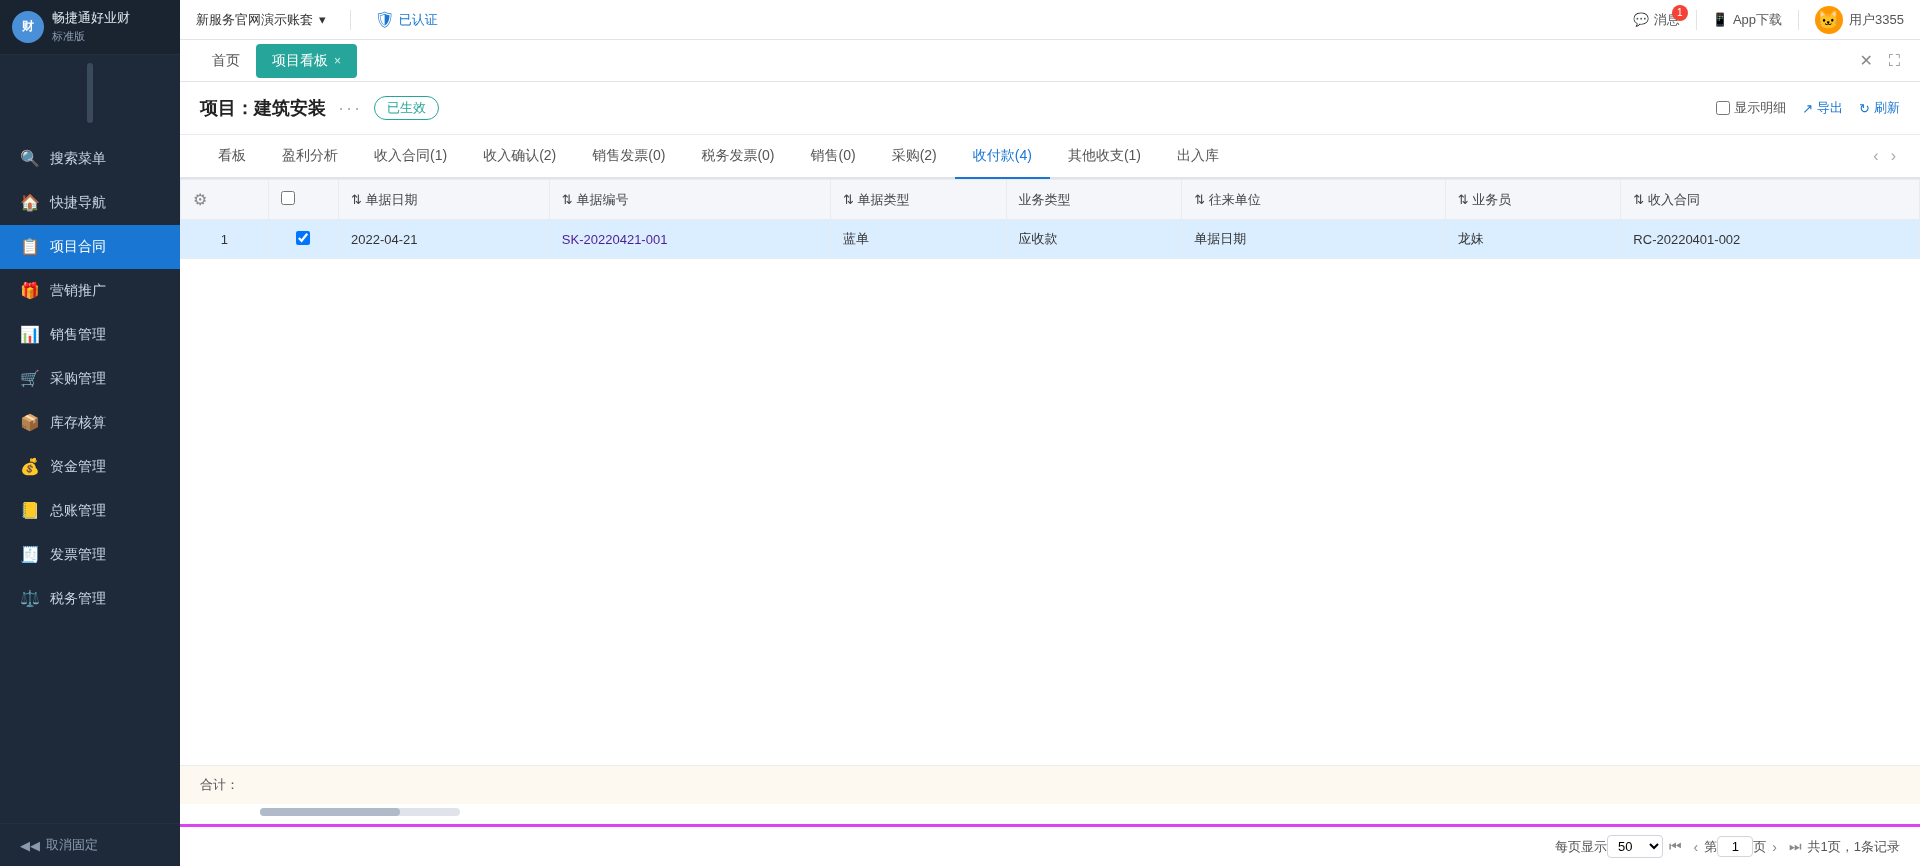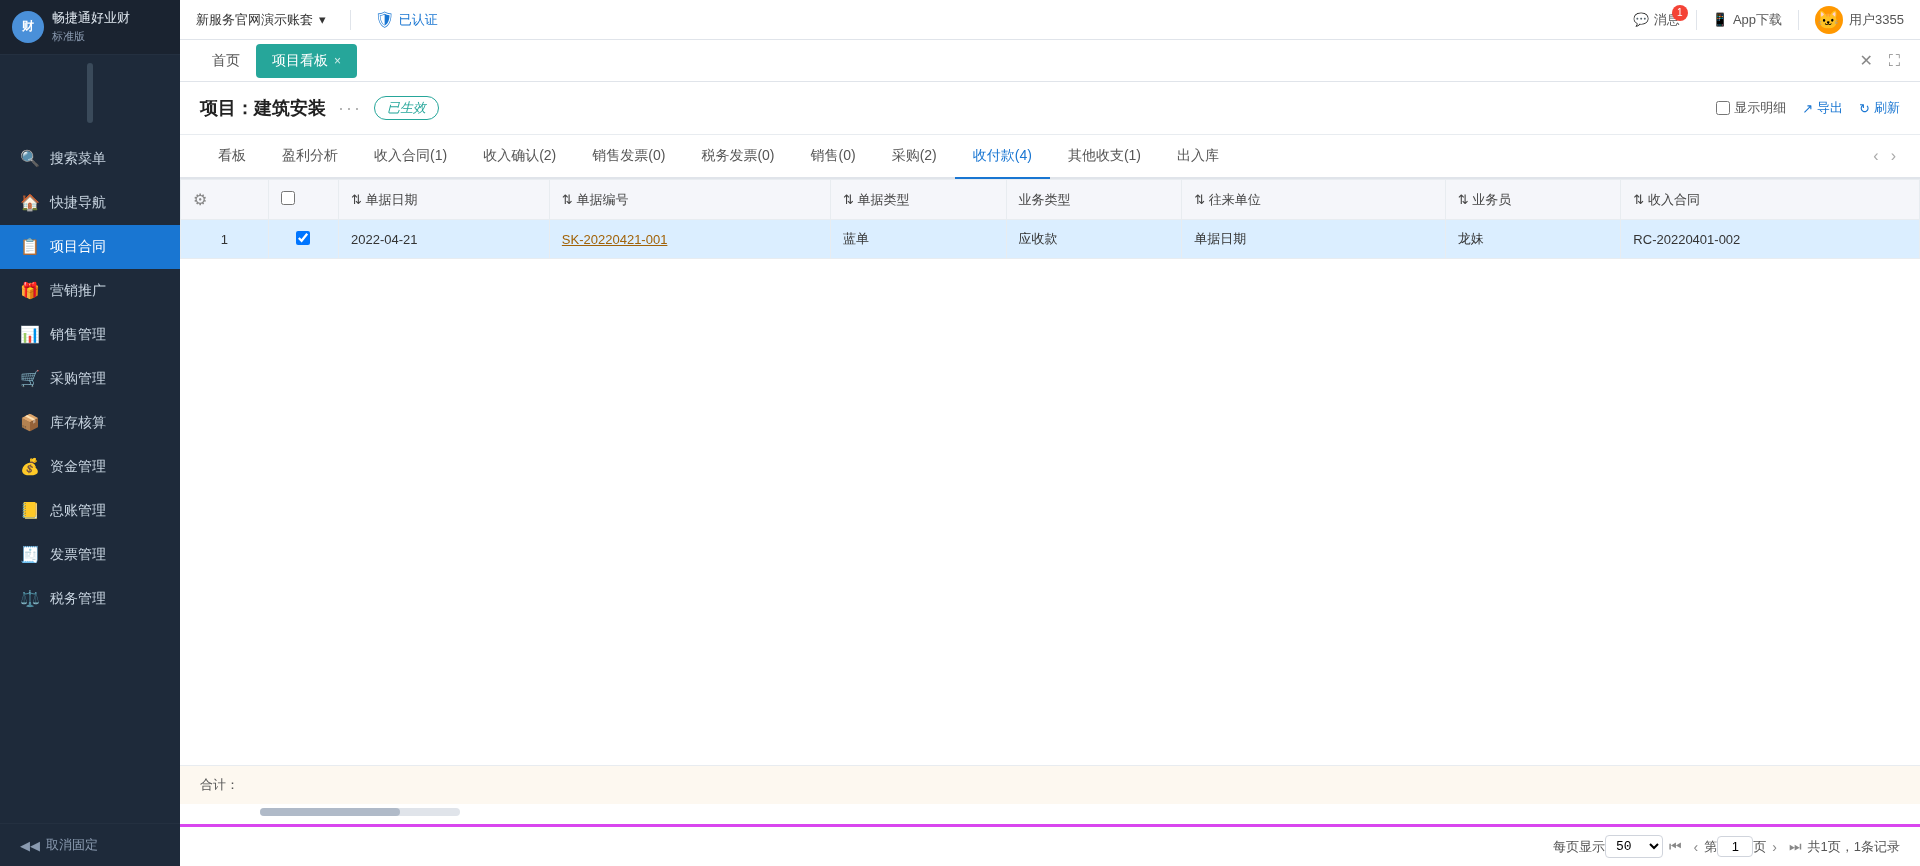--- a/index.html
+++ b/index.html
@@ -146,7 +146,6 @@
       border-radius: 12px;
       padding: 2px 12px;
       font-size: 13px;
-      font-style: italic;
     }
     .project-header-right { margin-left: auto; display: flex; align-items: center; gap: 16px; }
     .header-checkbox-group { display: flex; align-items: center; gap: 4px; color: #555; font-size: 13px; }

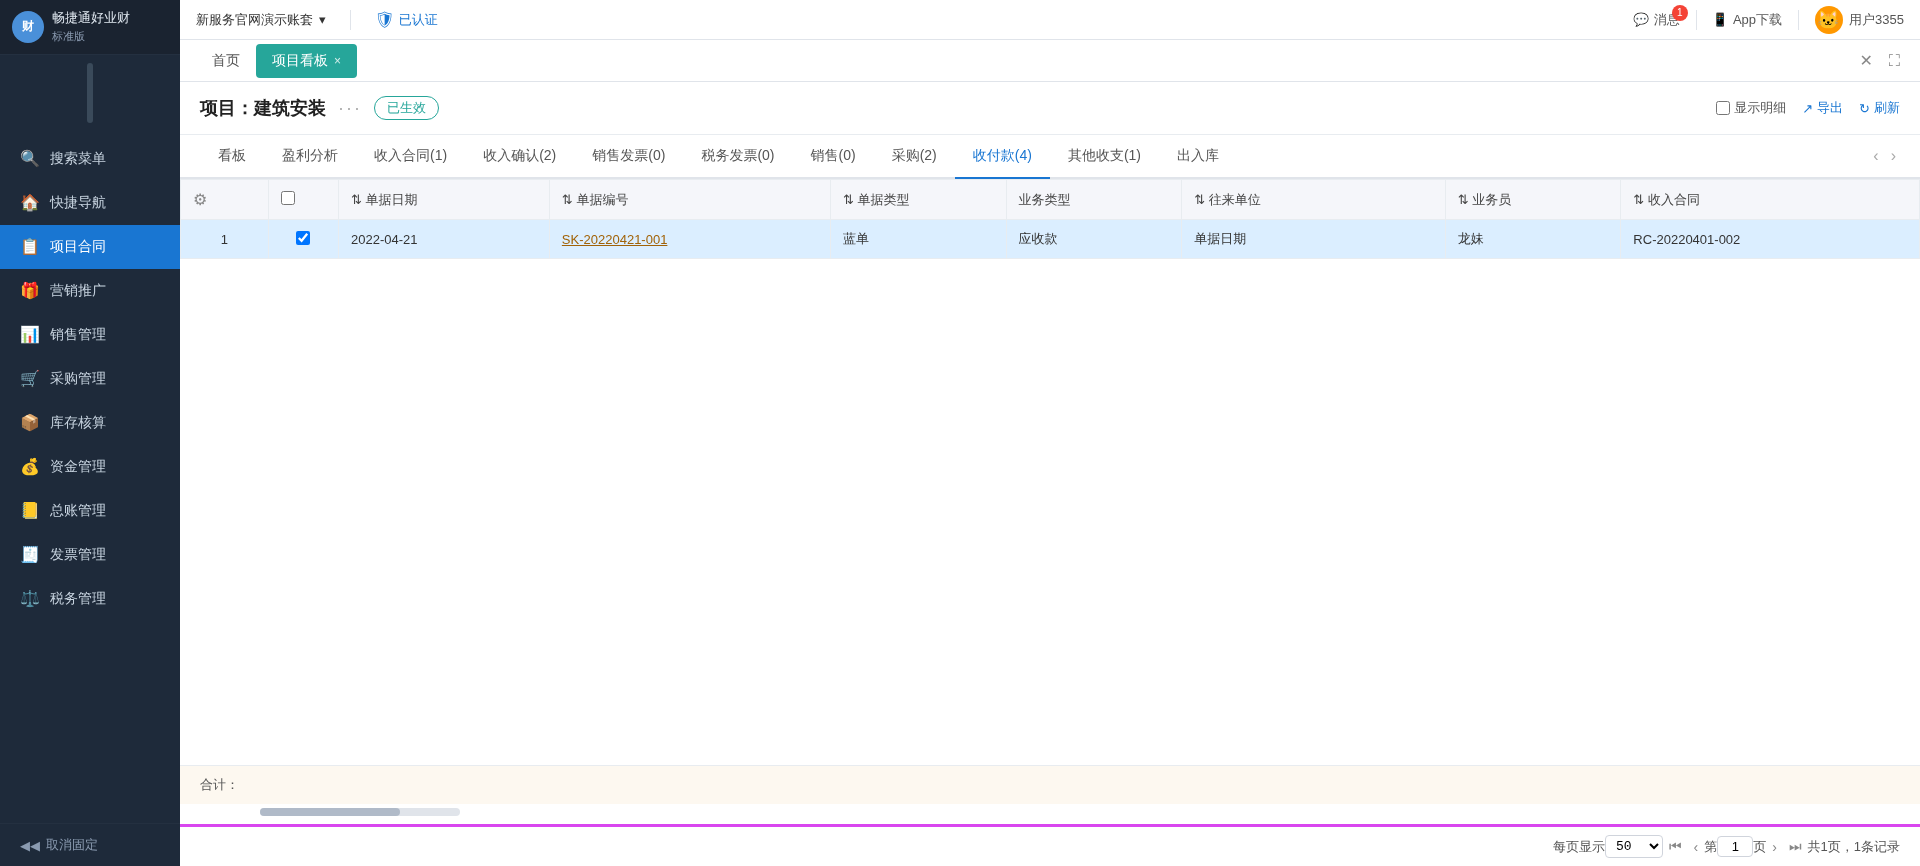--- a/index.html
+++ b/index.html
@@ -226,7 +226,7 @@
     .col-partner { width: 150px; }
     .col-staff { width: 100px; }
     .col-contract { width: 170px; }
-    .link-text { color: #a16207; text-decoration: underline; cursor: pointer; }
+    .link-text { color: #4c1d95; cursor: pointer; }
     .gear-icon { color: #888; font-size: 16px; }
     th.has-sort { cursor: pointer; }
 

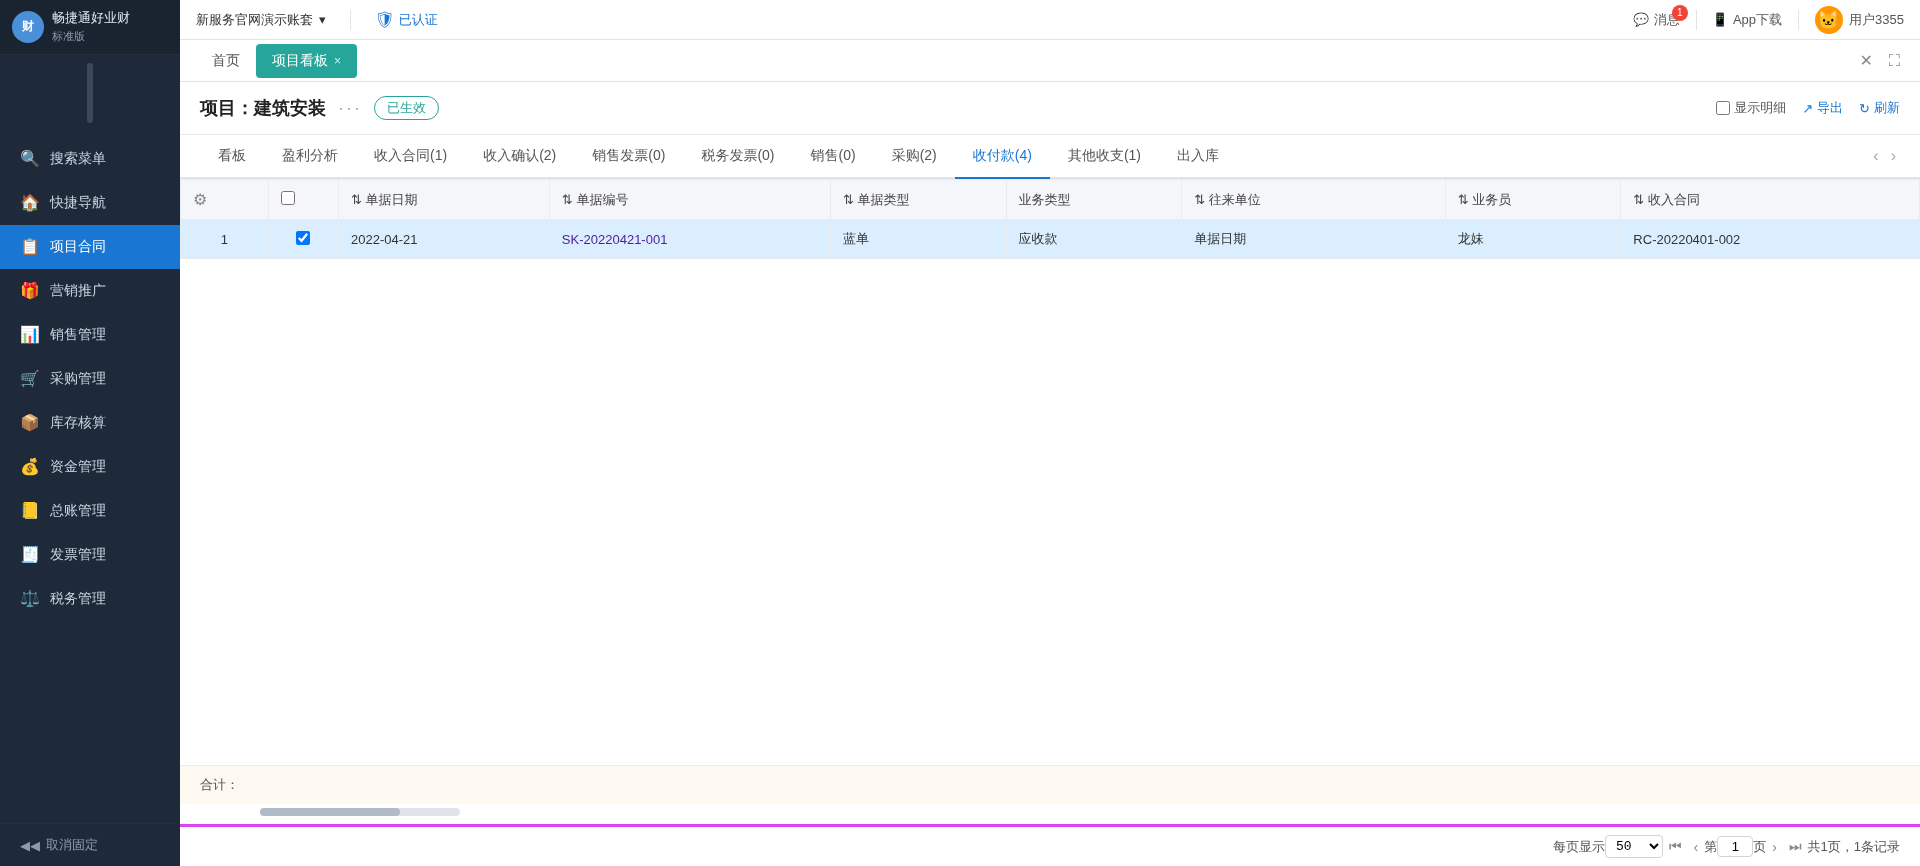--- a/index.html
+++ b/index.html
@@ -280,7 +280,6 @@
       font-size: 13px;
       background: #fff;
       cursor: pointer;
-      font-family: Liberation Mono, monospace;
     }
     .page-btn {
       background: none;

